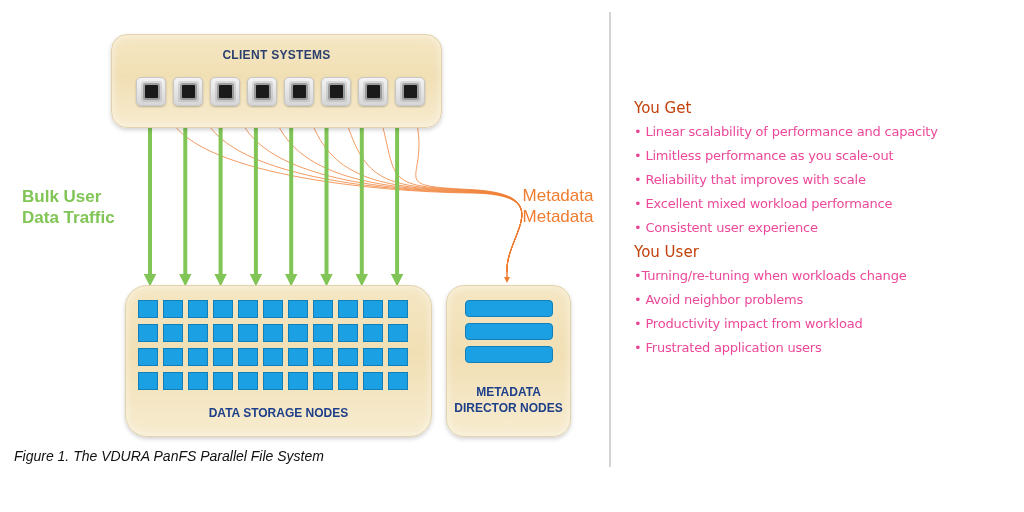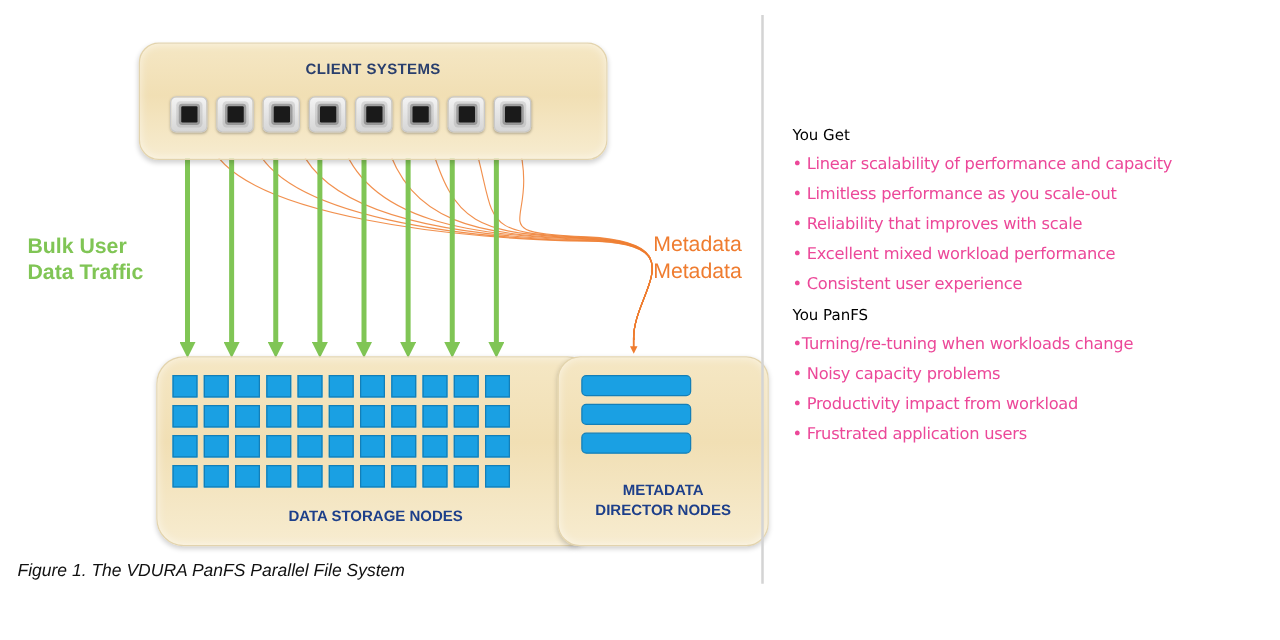--- a/index.html
+++ b/index.html
@@ -12,7 +12,6 @@
     border: 1px solid #e2d3ad;
     border-radius: 18px;
     box-shadow: 0 2px 4px rgba(0,0,0,0.18), inset 0 0 8px rgba(255,255,255,0.6);
-    padding-left: 44px;
   }
   #client-box { left: 111px; top: 34px; width: 329px; height: 92px; border-radius: 16px; }
   #storage-box { left: 125px; top: 285px; width: 305px; height: 150px; border-radius: 22px; }

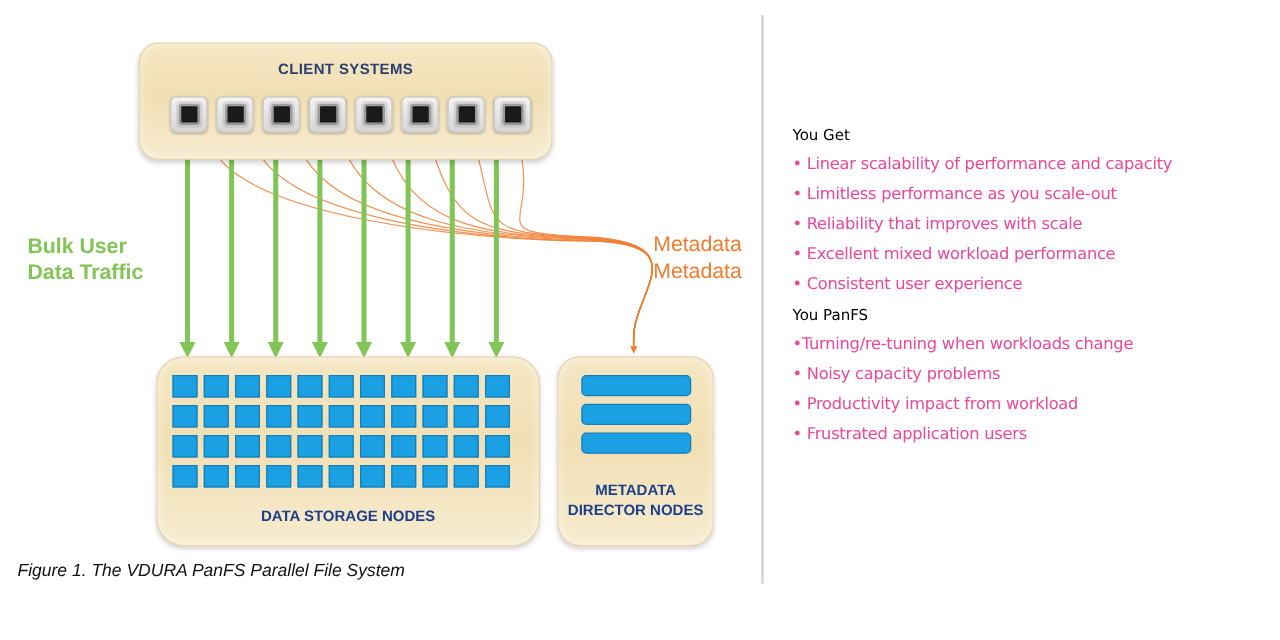--- a/index.html
+++ b/index.html
@@ -47,7 +47,7 @@
   #divider { left: 609px; top: 12px; width: 2px; height: 455px; background: #d4d4d4; }
 
   #right-panel { left: 634px; top: 96px; width: 380px; }
-  .heading { color: #000000; font-size: 12px; line-height: 24px; font-family: "DejaVu Sans", sans-serif; }
+  .heading { color: #c2410c; font-size: 15px; line-height: 24px; font-family: "DejaVu Sans", sans-serif; }
   .item { color: #ec4899; font-size: 13px; line-height: 24px; font-family: "DejaVu Sans", sans-serif; white-space: nowrap; letter-spacing: -0.2px; }
 
   #caption { left: 14px; top: 448px; font-family: "Liberation Sans", sans-serif; font-style: italic; font-size: 14px; color: #111; }

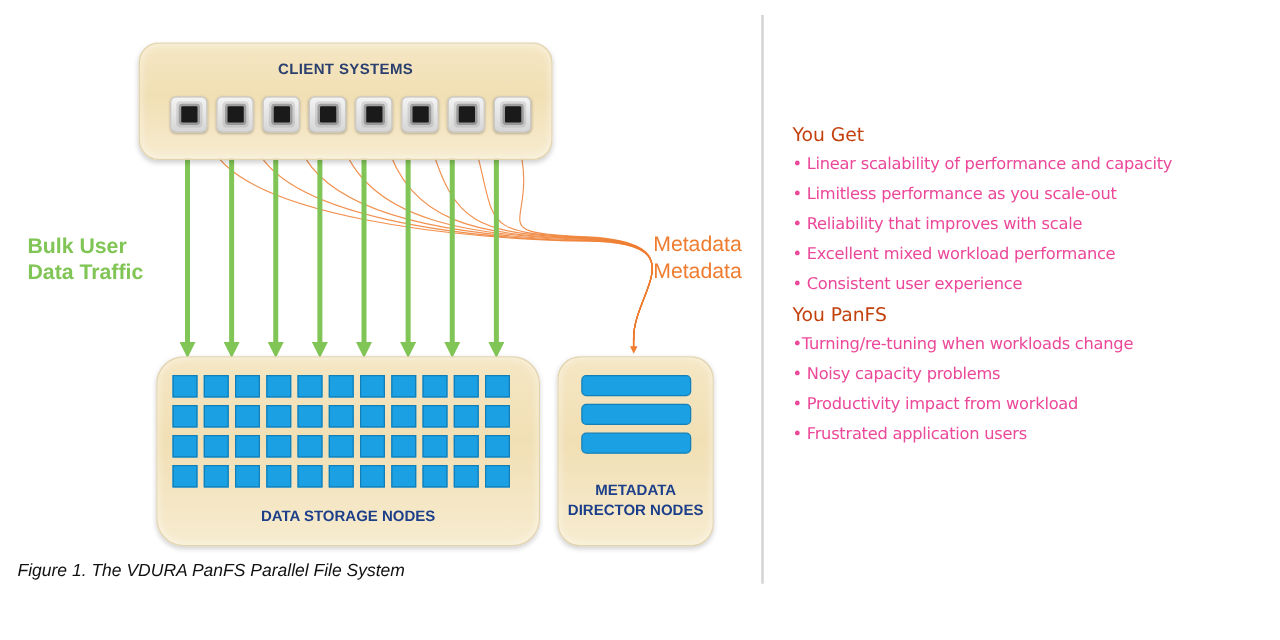--- a/index.html
+++ b/index.html
@@ -198,7 +198,7 @@
     <div class="item">• Excellent mixed workload performance</div>
     <div class="item">• Consistent user experience</div>
   </div>
-  <div class="heading">You PanFS</div>
+  <div class="heading">You User</div>
   <div>
     <div class="item">•Turning/re-tuning when workloads change</div>
     <div class="item">• Noisy capacity problems</div>

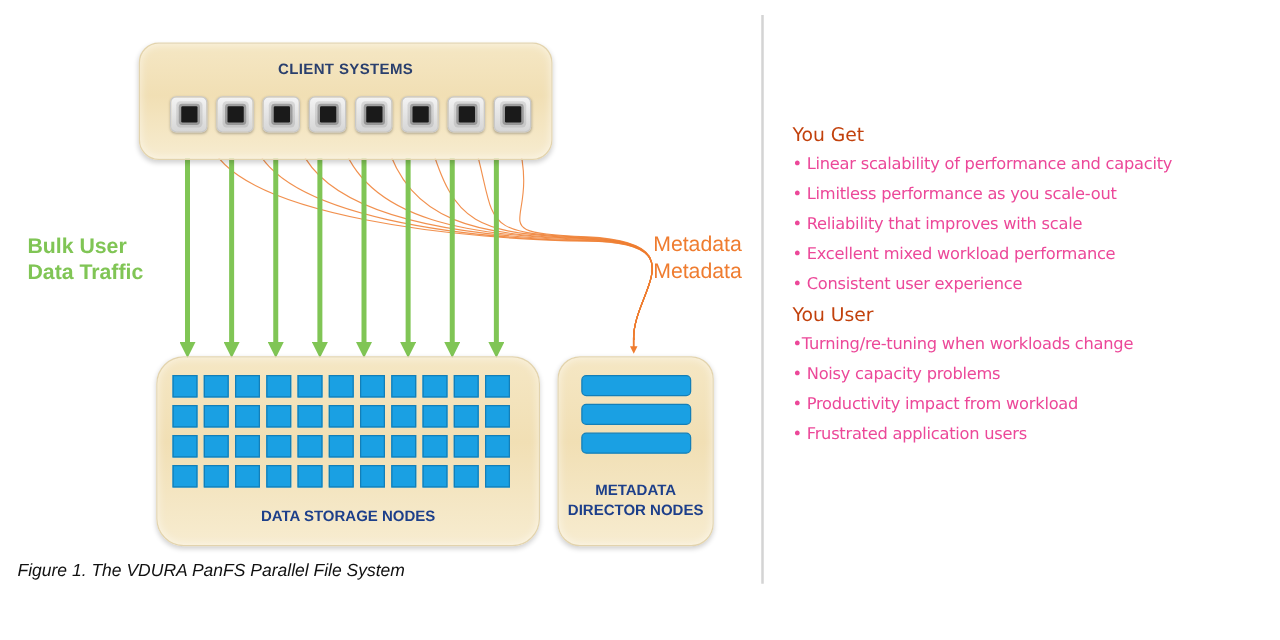--- a/index.html
+++ b/index.html
@@ -201,7 +201,7 @@
   <div class="heading">You User</div>
   <div>
     <div class="item">•Turning/re-tuning when workloads change</div>
-    <div class="item">• Noisy capacity problems</div>
+    <div class="item">• Avoid neighbor problems</div>
     <div class="item">• Productivity impact from workload</div>
     <div class="item">• Frustrated application users</div>
   </div>

